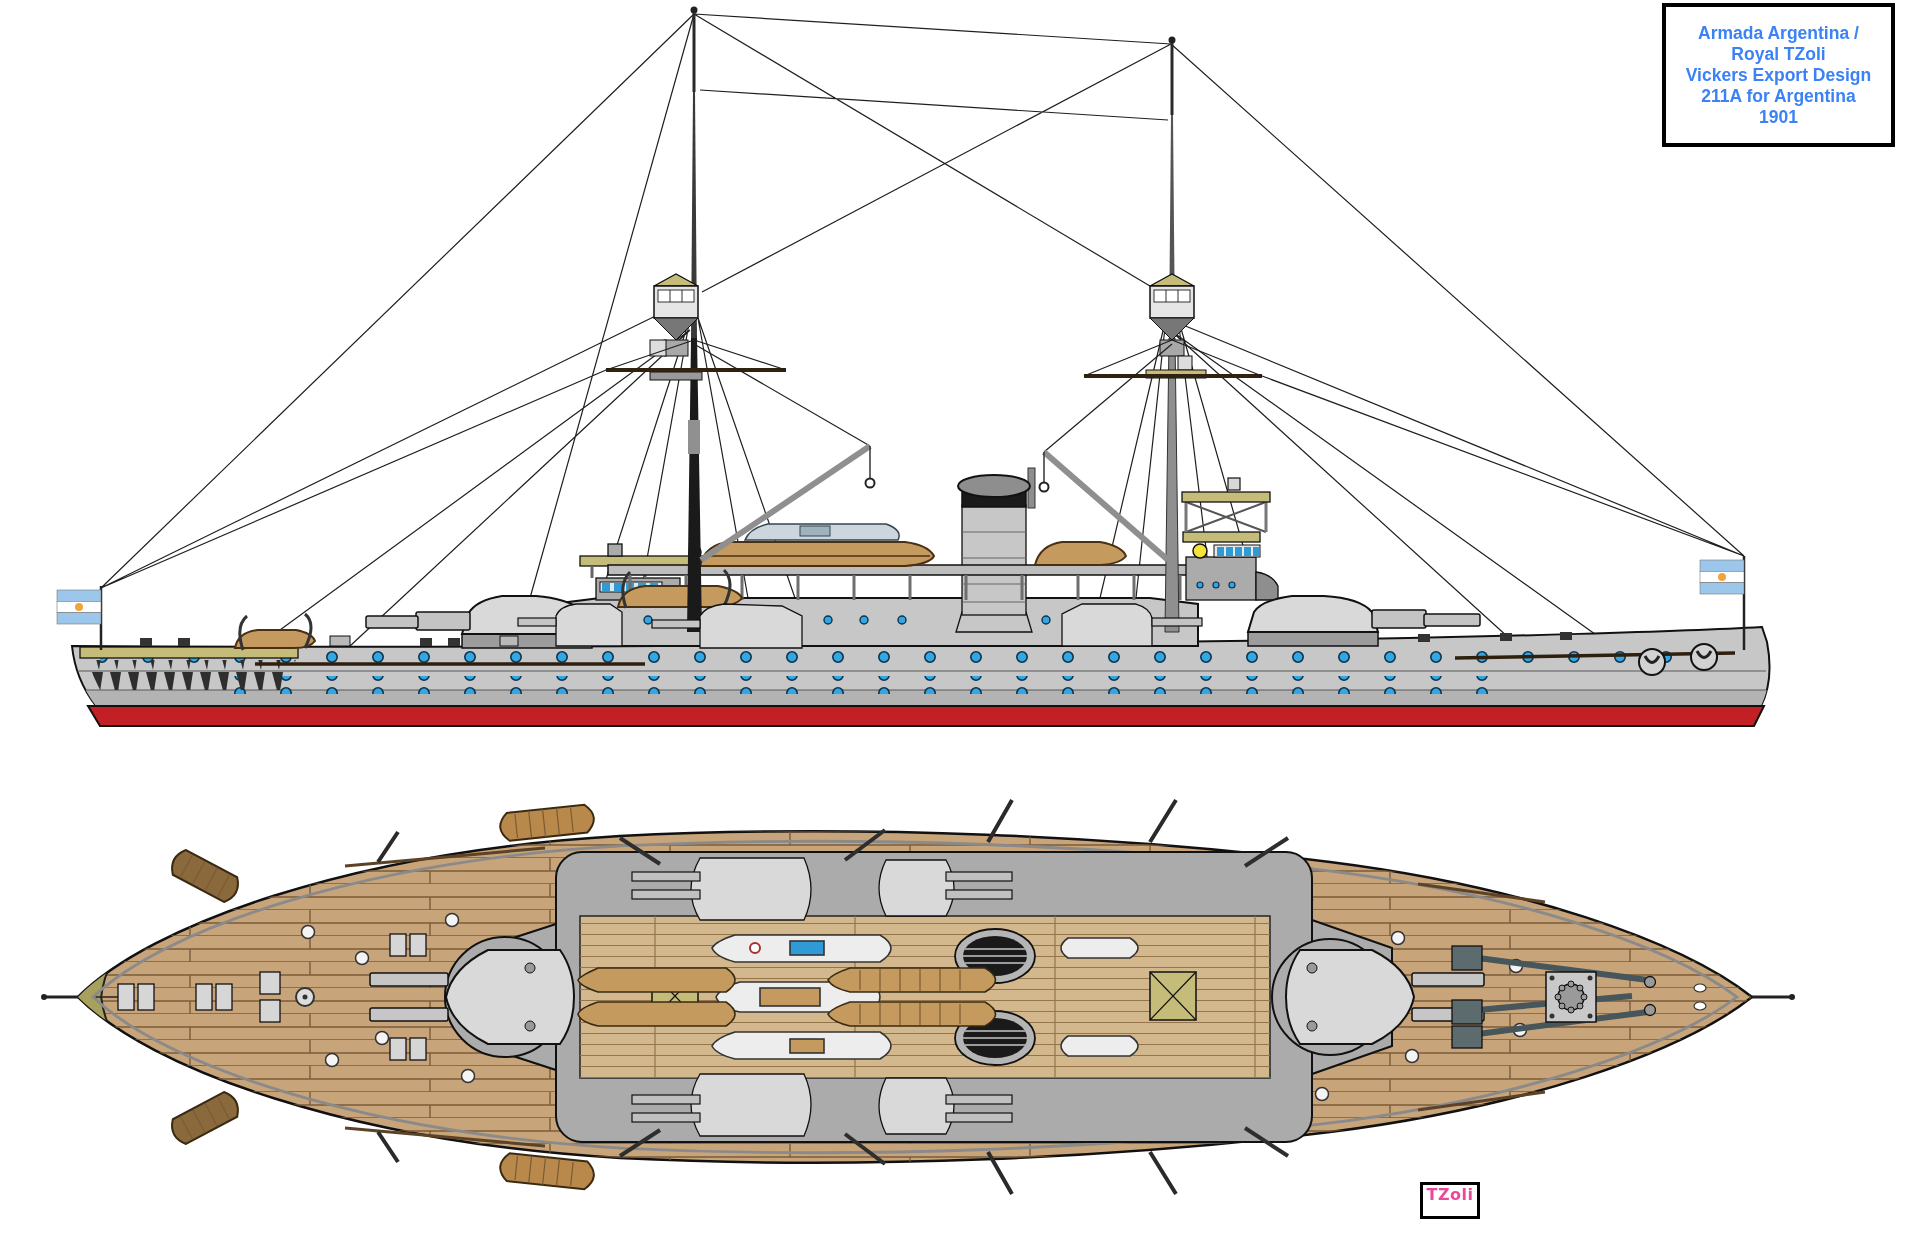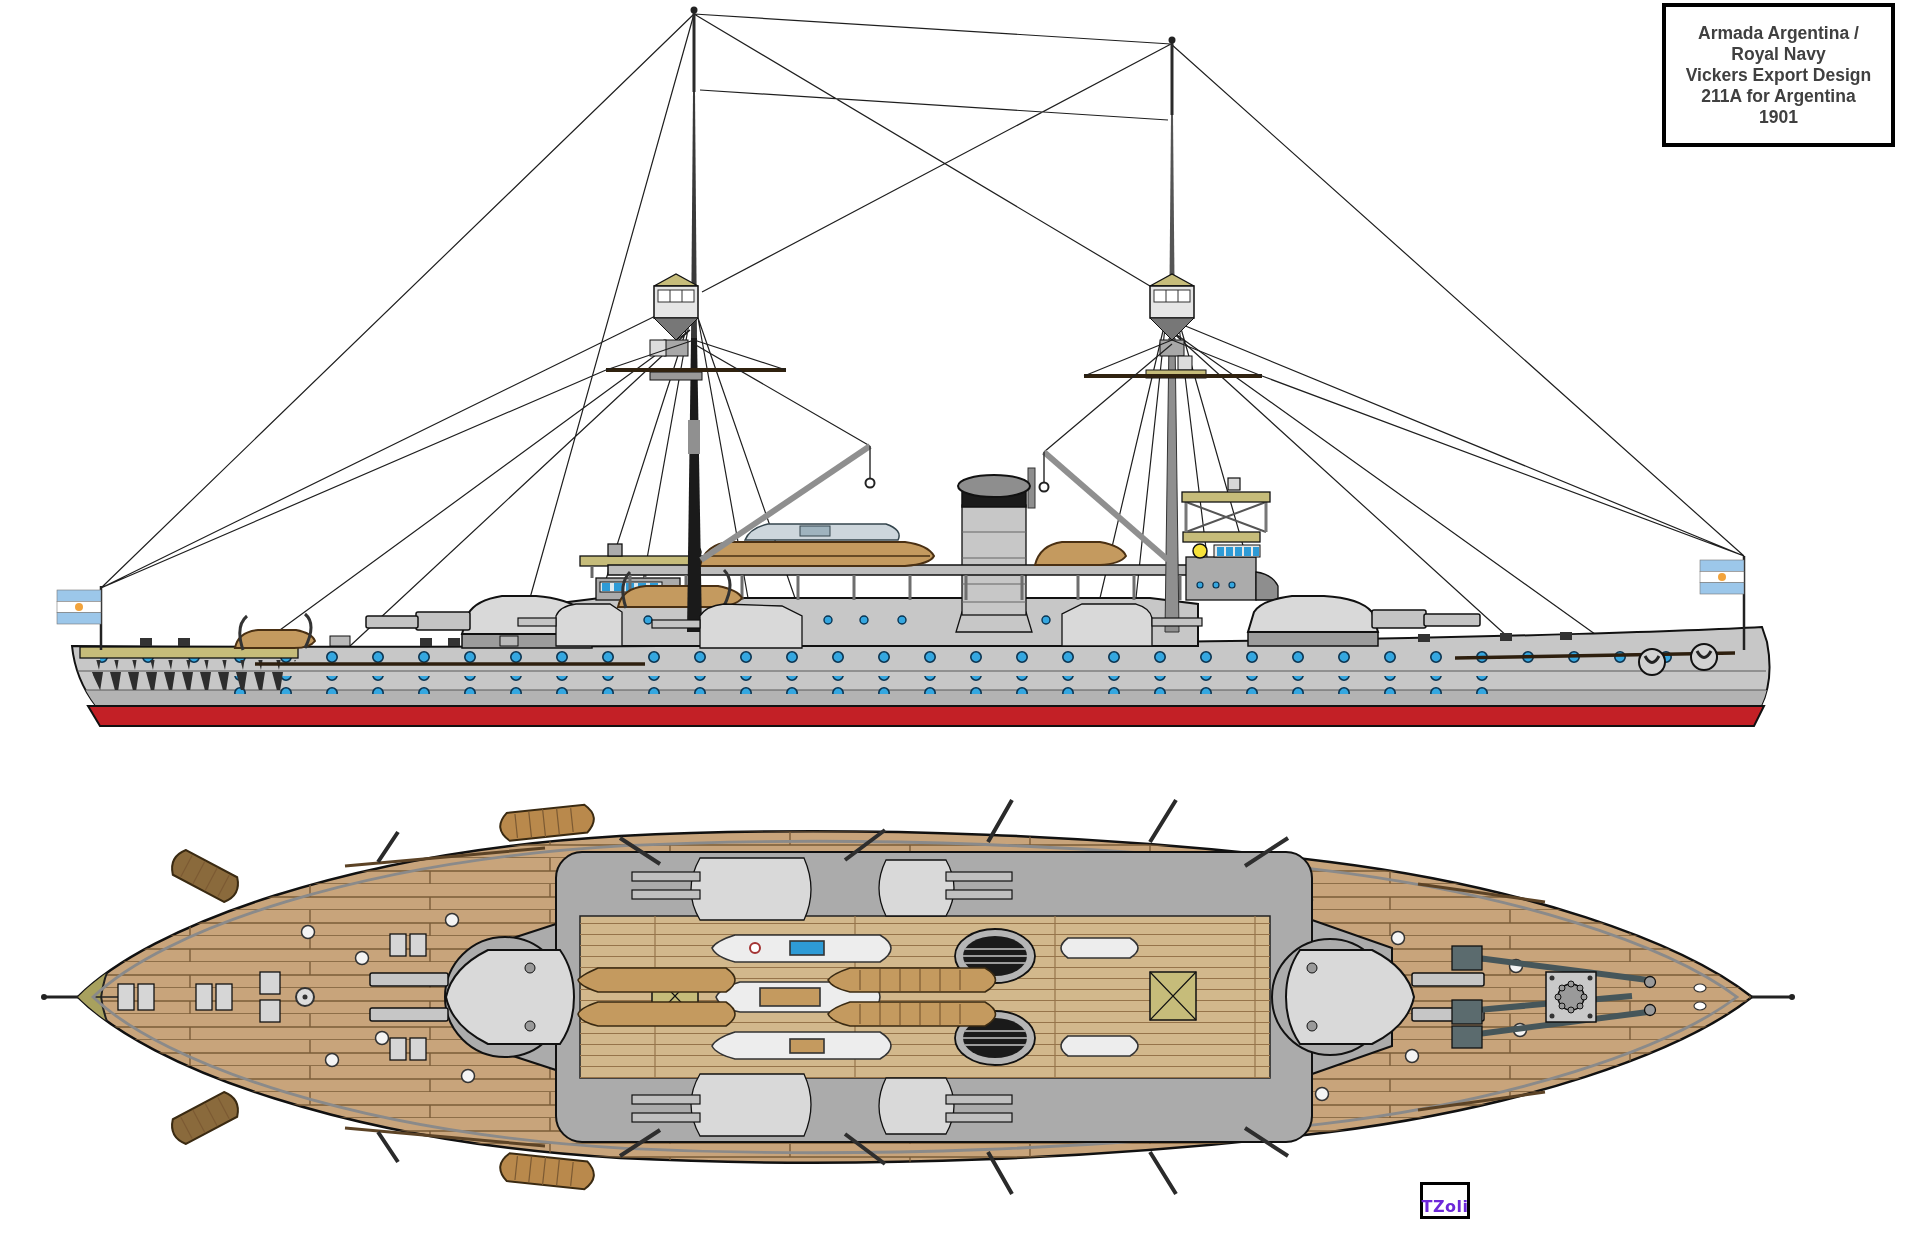--- a/index.html
+++ b/index.html
@@ -25,7 +25,7 @@
   #title-box{position:absolute;left:1662px;top:3px;width:233px;height:144px;
     border:4px solid #000;box-sizing:border-box;background:#fff;
     display:flex;flex-direction:column;justify-content:center;align-items:center;
-    font-weight:bold;font-size:17.5px;line-height:21px;text-align:center;color:#404040;}
+    font-weight:bold;font-size:17.5px;line-height:21px;text-align:center;color:#3b82f6;}
   #signature-box{position:absolute;left:1420px;top:1182px;width:50px;height:37px;
     border:3px solid #000;box-sizing:border-box;background:#fff;
     display:flex;justify-content:center;align-items:flex-end;

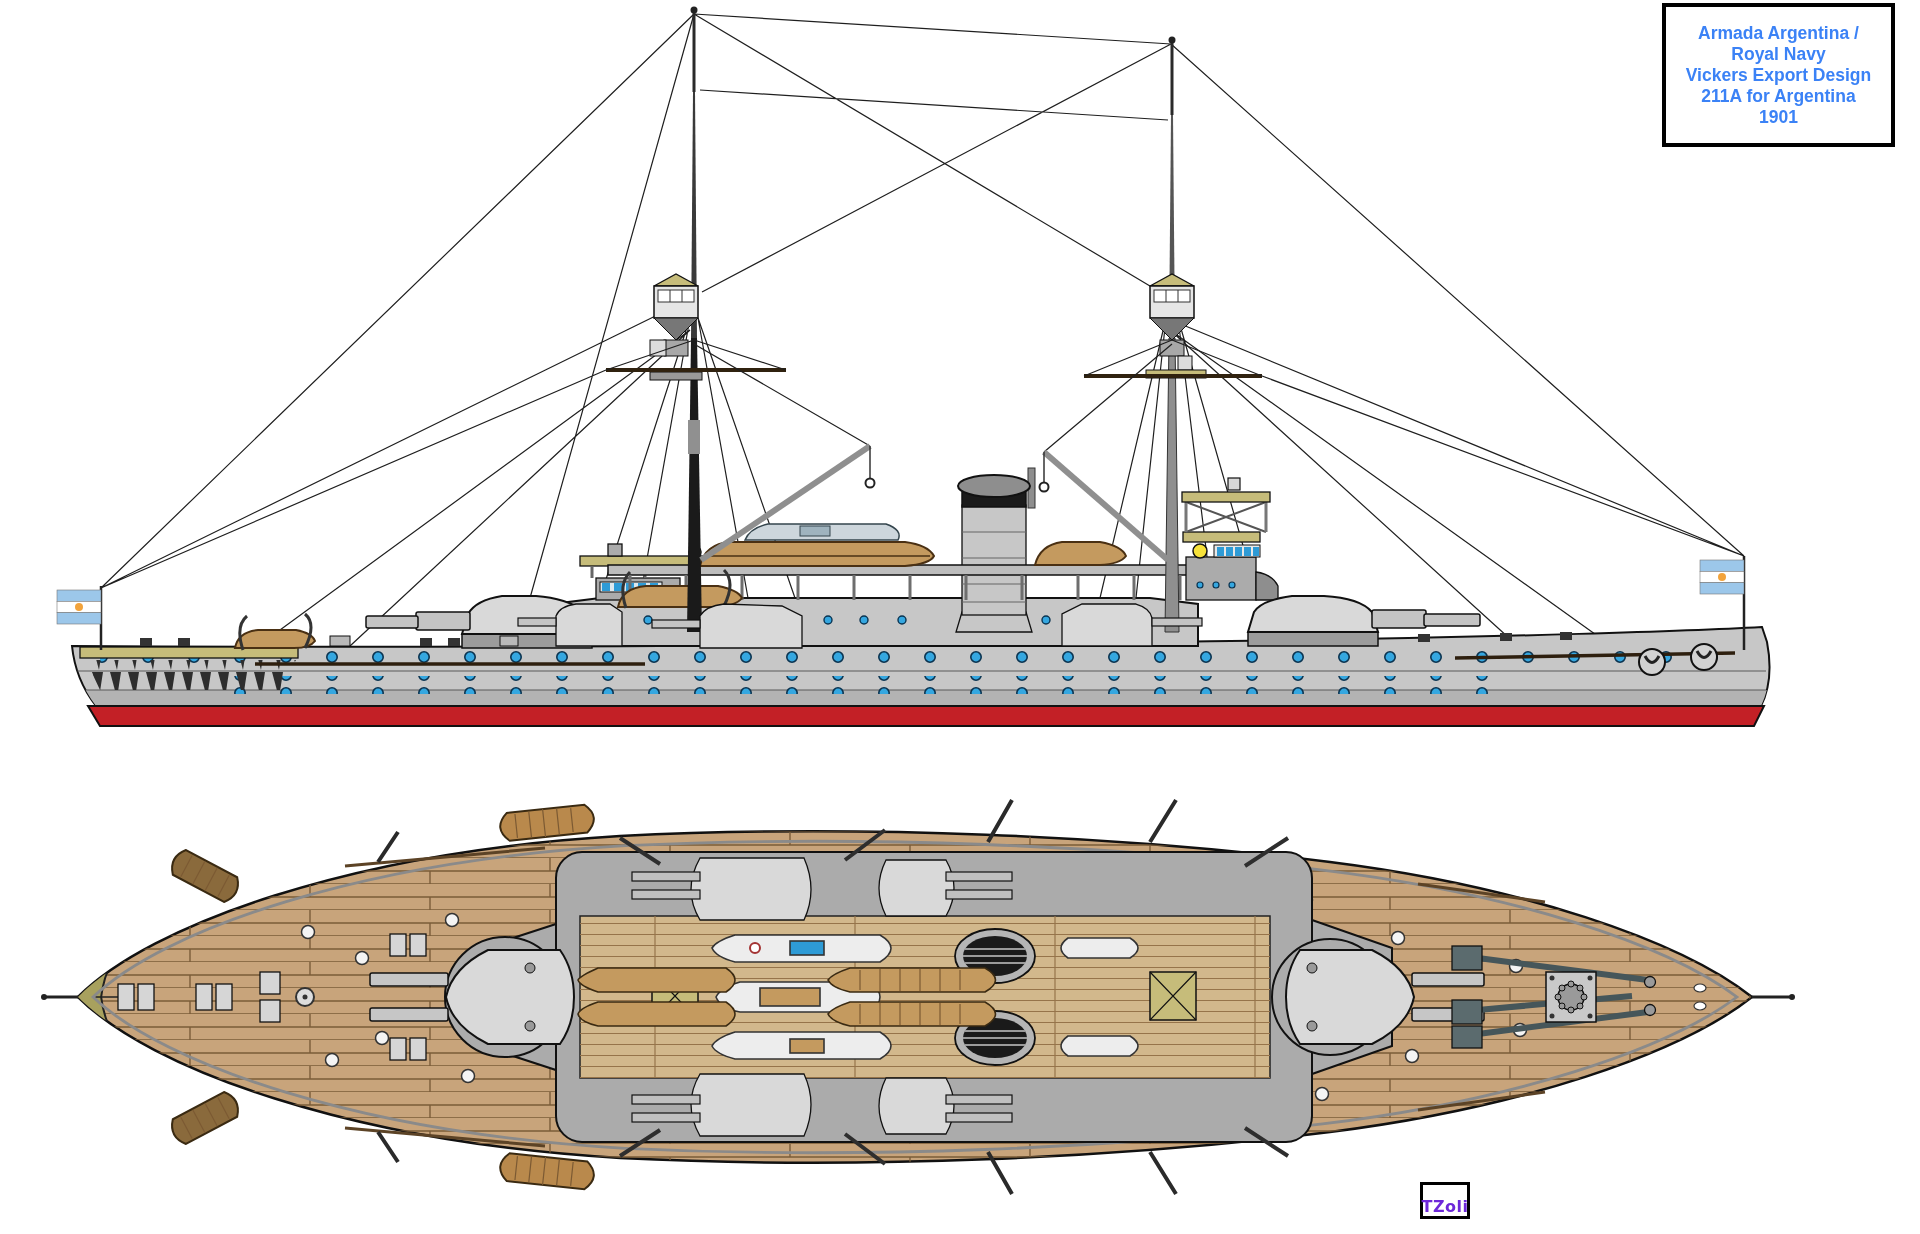--- a/index.html
+++ b/index.html
@@ -450,7 +450,7 @@
 
   <div id="title-box">
     <div>Armada Argentina /</div>
-    <div>Royal Navy</div>
+    <div>Royal TZoli</div>
     <div>Vickers Export Design</div>
     <div>211A for Argentina</div>
     <div>1901</div>

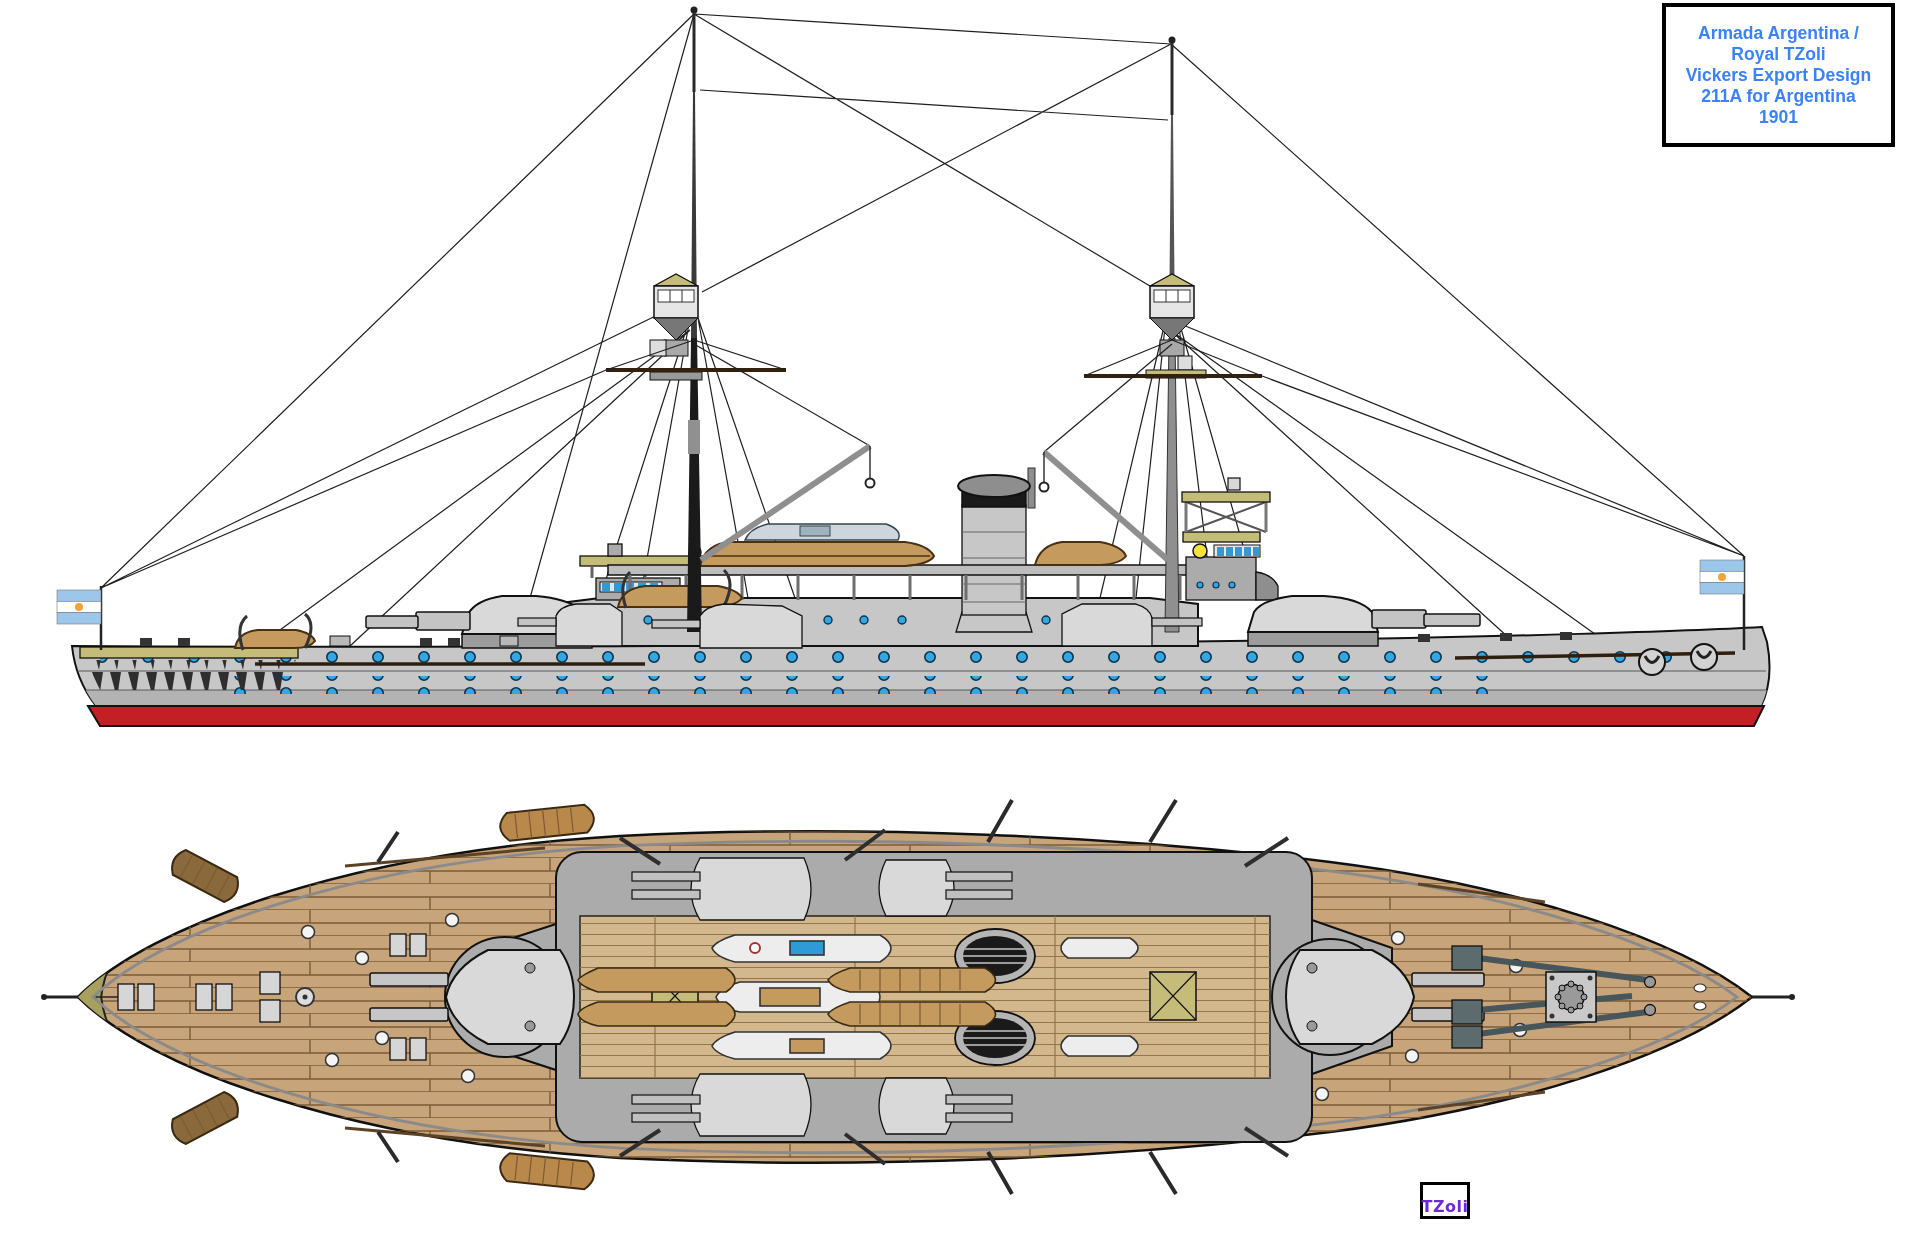--- a/index.html
+++ b/index.html
@@ -26,10 +26,10 @@
     border:4px solid #000;box-sizing:border-box;background:#fff;
     display:flex;flex-direction:column;justify-content:center;align-items:center;
     font-weight:bold;font-size:17.5px;line-height:21px;text-align:center;color:#3b82f6;}
-  #signature-box{position:absolute;left:1420px;top:1182px;width:50px;height:37px;
+  #signature-box{position:absolute;left:1420px;top:1182px;width:60px;height:37px;
     border:3px solid #000;box-sizing:border-box;background:#fff;
-    display:flex;justify-content:center;align-items:flex-end;
-    font-weight:bold;font-size:16px;color:#6d28d9;letter-spacing:0.5px;
+    display:flex;justify-content:center;align-items:flex-start;
+    font-weight:bold;font-size:16px;color:#ec4899;letter-spacing:0.5px;
     font-family:"DejaVu Sans", sans-serif;}
 </style>
 </head>

